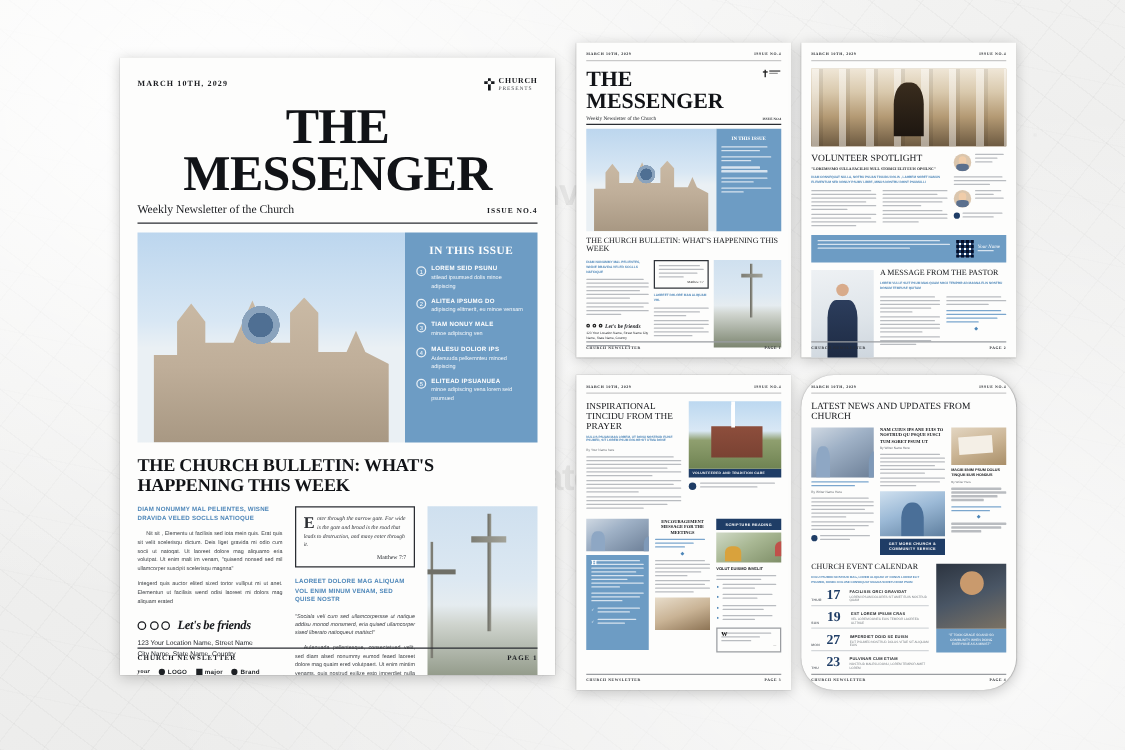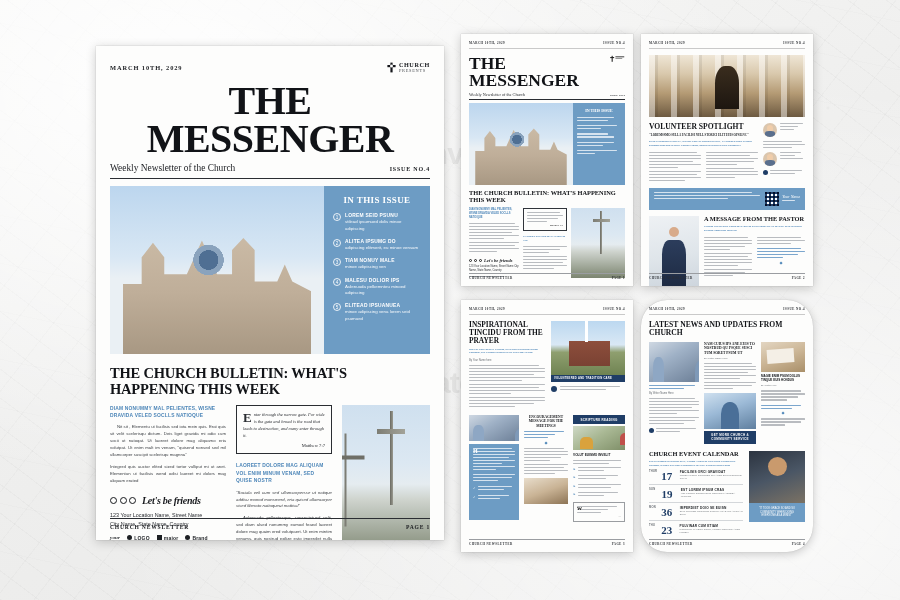--- a/index.html
+++ b/index.html
@@ -119,7 +119,7 @@
   .tp-foot .x { display: flex; justify-content: space-between; margin-top: 2.5px; }
   .tp-foot .x span { font-family: "Liberation Serif", serif; font-size: 3px; font-weight: 700; letter-spacing: .5px; color: #2b2e33; }
 
-  .t-h1 { font-family: "Liberation Serif", serif; font-weight: 700; color: #111317; line-height: 1.08; }
+  .t-h1 { font-family: "Liberation Serif", serif; font-weight: 400; color: #111317; line-height: 1.08; }
   .t-sub { color: #4d86b8; font-weight: 700; line-height: 1.5; }
 
   

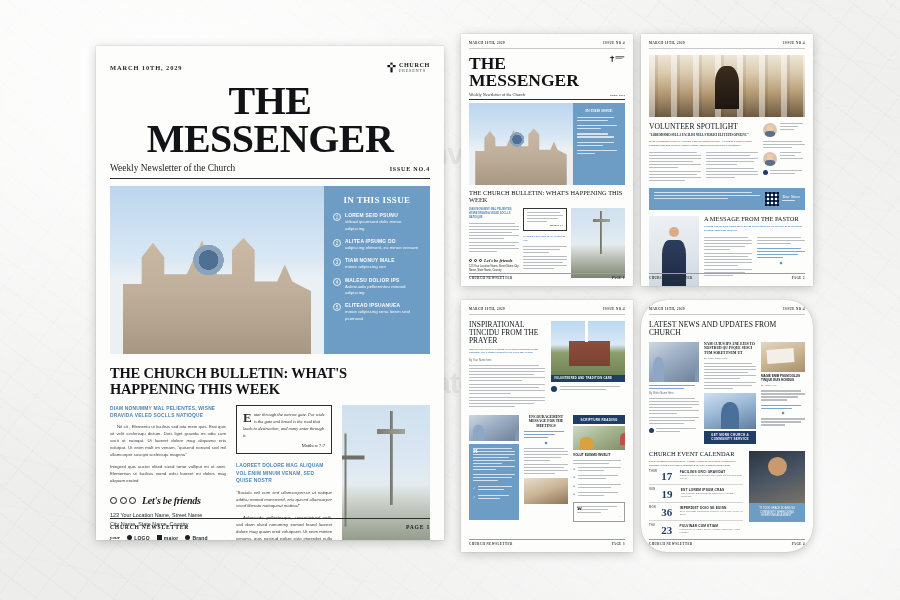--- a/index.html
+++ b/index.html
@@ -213,7 +213,7 @@
       repeating-linear-gradient(90deg,#1f3d66 0 2px,#fff 2px 4px),
       repeating-linear-gradient(0deg,#1f3d66 0 2px,#fff 2px 4px); background-blend-mode: multiply; }
 
-  .cal-row { display: flex; align-items: flex-start; gap: 4px; border-bottom: .5px solid #d4d7da; padding: 2.5px 0; }
+  .cal-row { display: flex; align-items: flex-end; gap: 4px; border-bottom: .5px solid #d4d7da; padding: 2.5px 0; }
   .cal-dow { font-size: 2.7px; font-weight: 700; color: #6b7076; width: 9px; letter-spacing: .2px; }
   .cal-day { font-family: "Liberation Serif", serif; font-size: 11px; font-weight: 700; color: #1f3d66; width: 16px; }
   .cal-t { font-size: 3.2px; font-weight: 700; color: #1b1e22; letter-spacing: .2px; }

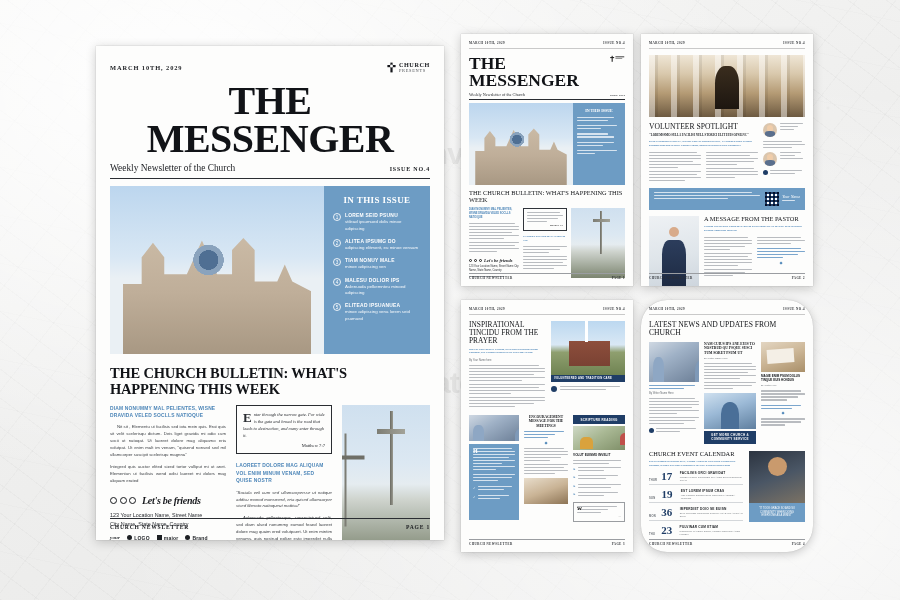--- a/index.html
+++ b/index.html
@@ -897,7 +897,7 @@
         </div>
         <div class="cal-row">
           <div class="cal-dow">MON</div>
-          <div class="cal-day">36</div>
+          <div class="cal-day">27</div>
           <div>
             <div class="cal-t">IMPERDIET DOIO SE EUISN</div>
             <div class="cal-d">ELIT PSUMED NOSTRUD DOLUS VITAE SIT ALIQUAM EUIS</div>

